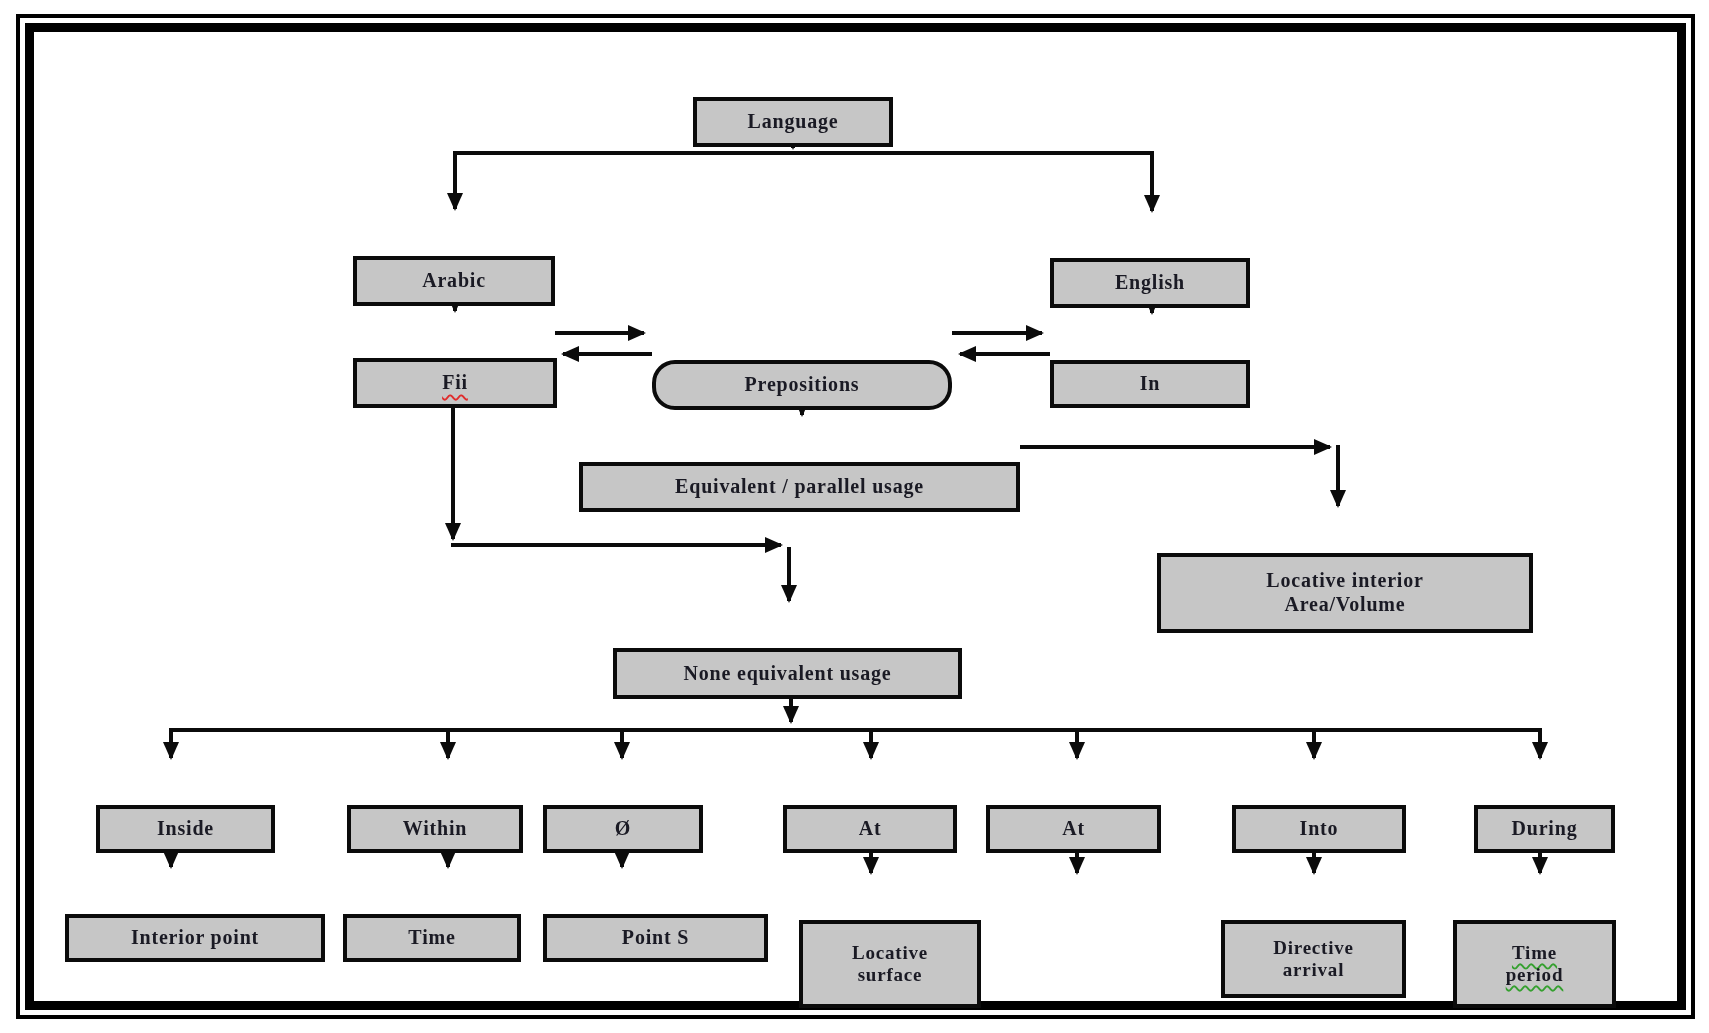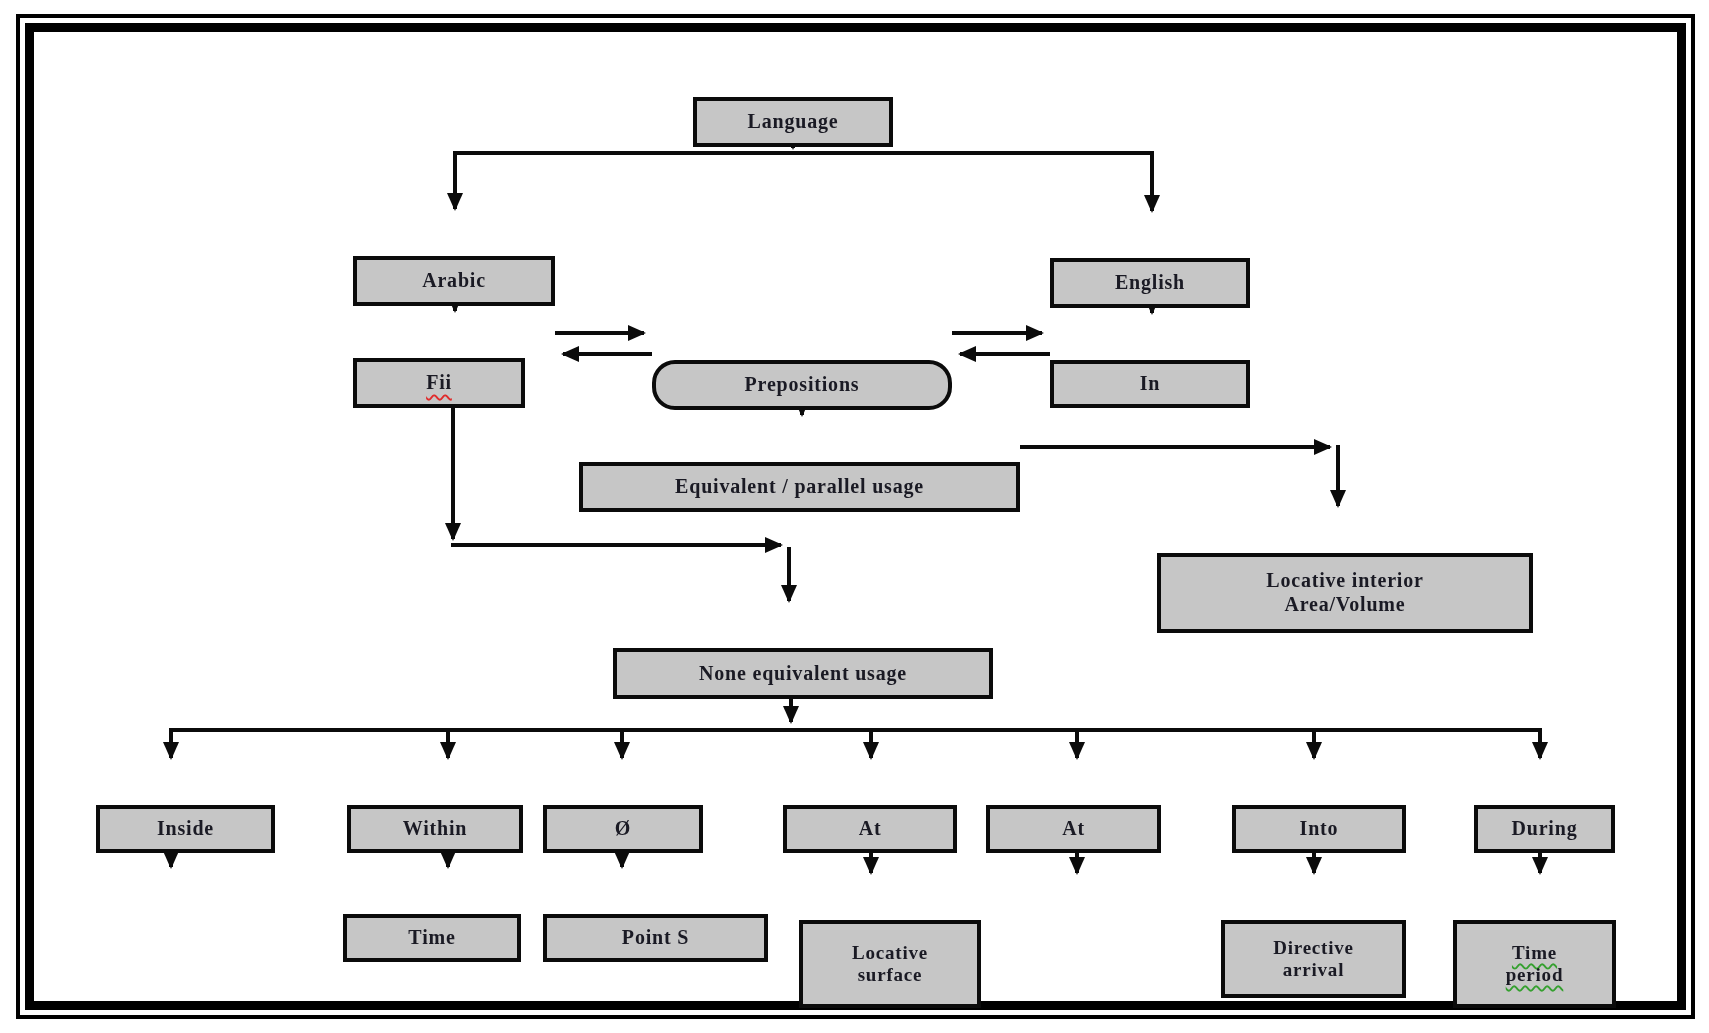--- a/index.html
+++ b/index.html
@@ -89,7 +89,7 @@
   <div class="node" style="left: 1050px; top: 218px; width: 200px; height: 50px;">
     <span class="lbl">English</span>
     </div>
-  <div class="node u-red" style="left: 353px; top: 318px; width: 172px; height: 50px;">
+  <div class="node u-red" style="left: 353px; top: 318px; width: 204px; height: 50px;">
     <span class="lbl">Fii</span>
     </div>
   <div class="node" style="left: 652px; top: 320px; width: 300px; height: 50px; border-radius: 23px;">

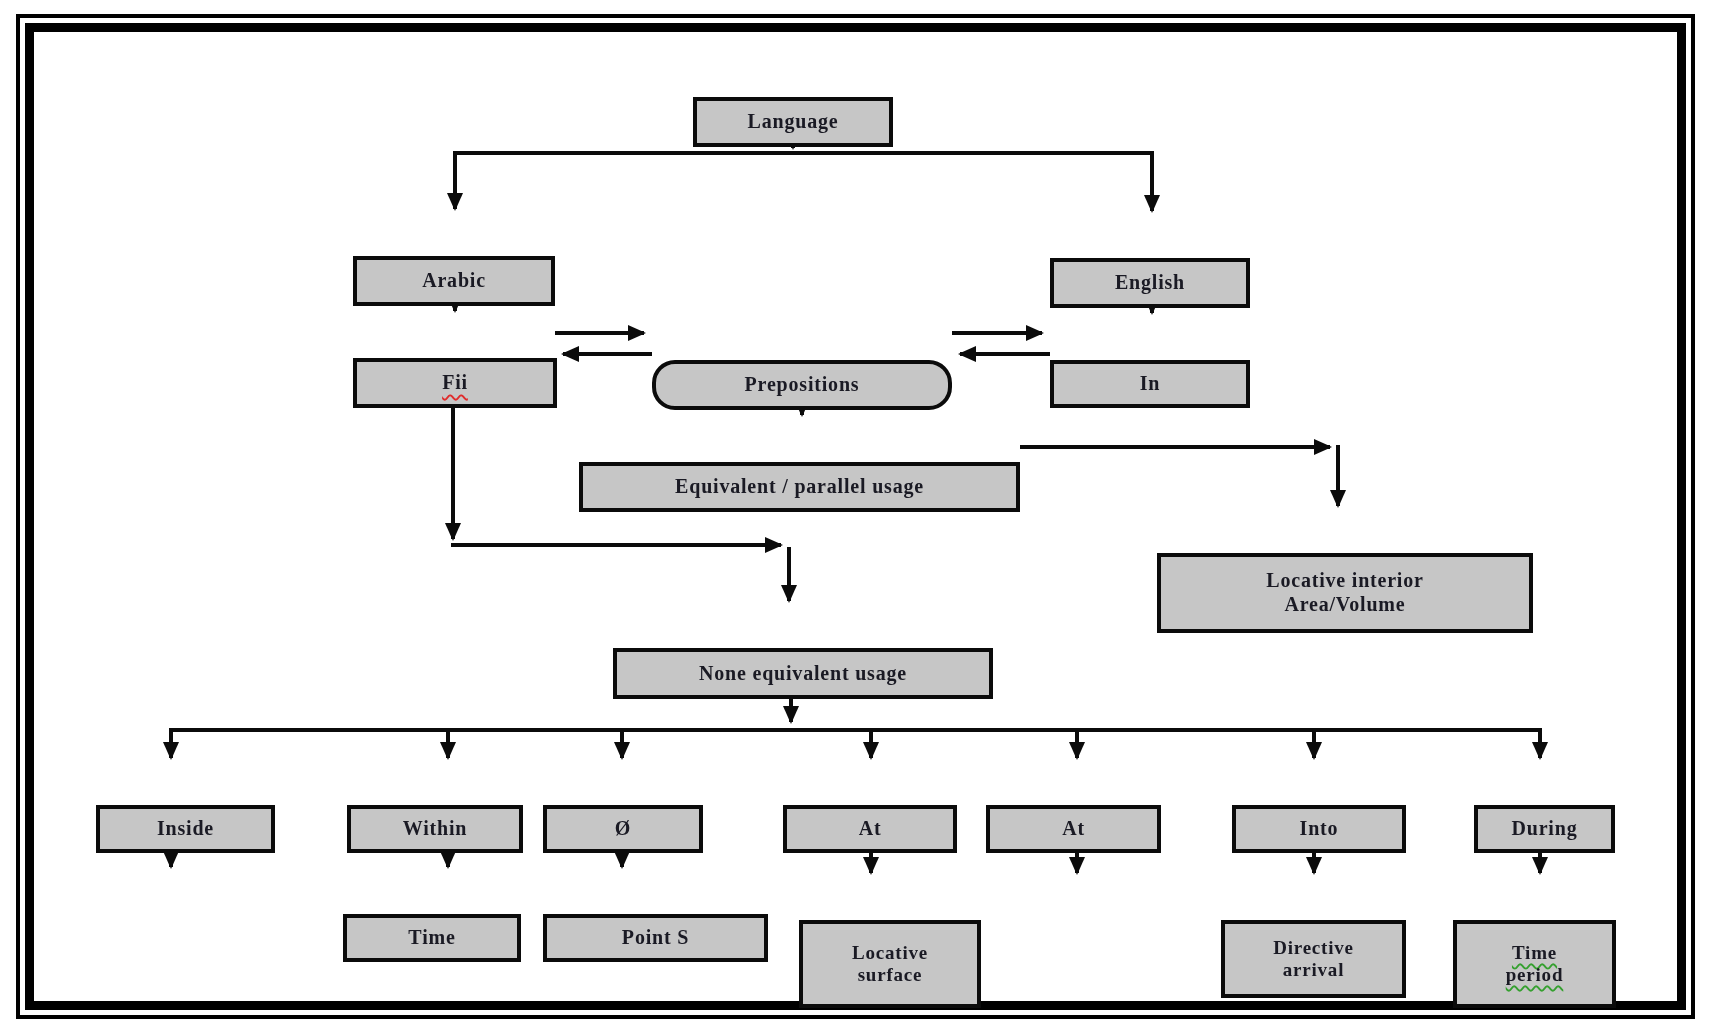--- a/index.html
+++ b/index.html
@@ -105,7 +105,7 @@
     <span class="lbl">Locative interior
 Area/Volume</span>
     </div>
-  <div class="node" style="left: 613px; top: 608px; width: 380px; height: 51px;">
+  <div class="node" style="left: 613px; top: 608px; width: 349px; height: 51px;">
     <span class="lbl">None equivalent usage</span>
     </div>
   <div class="node" style="left: 96px; top: 765px; width: 179px; height: 48px;">

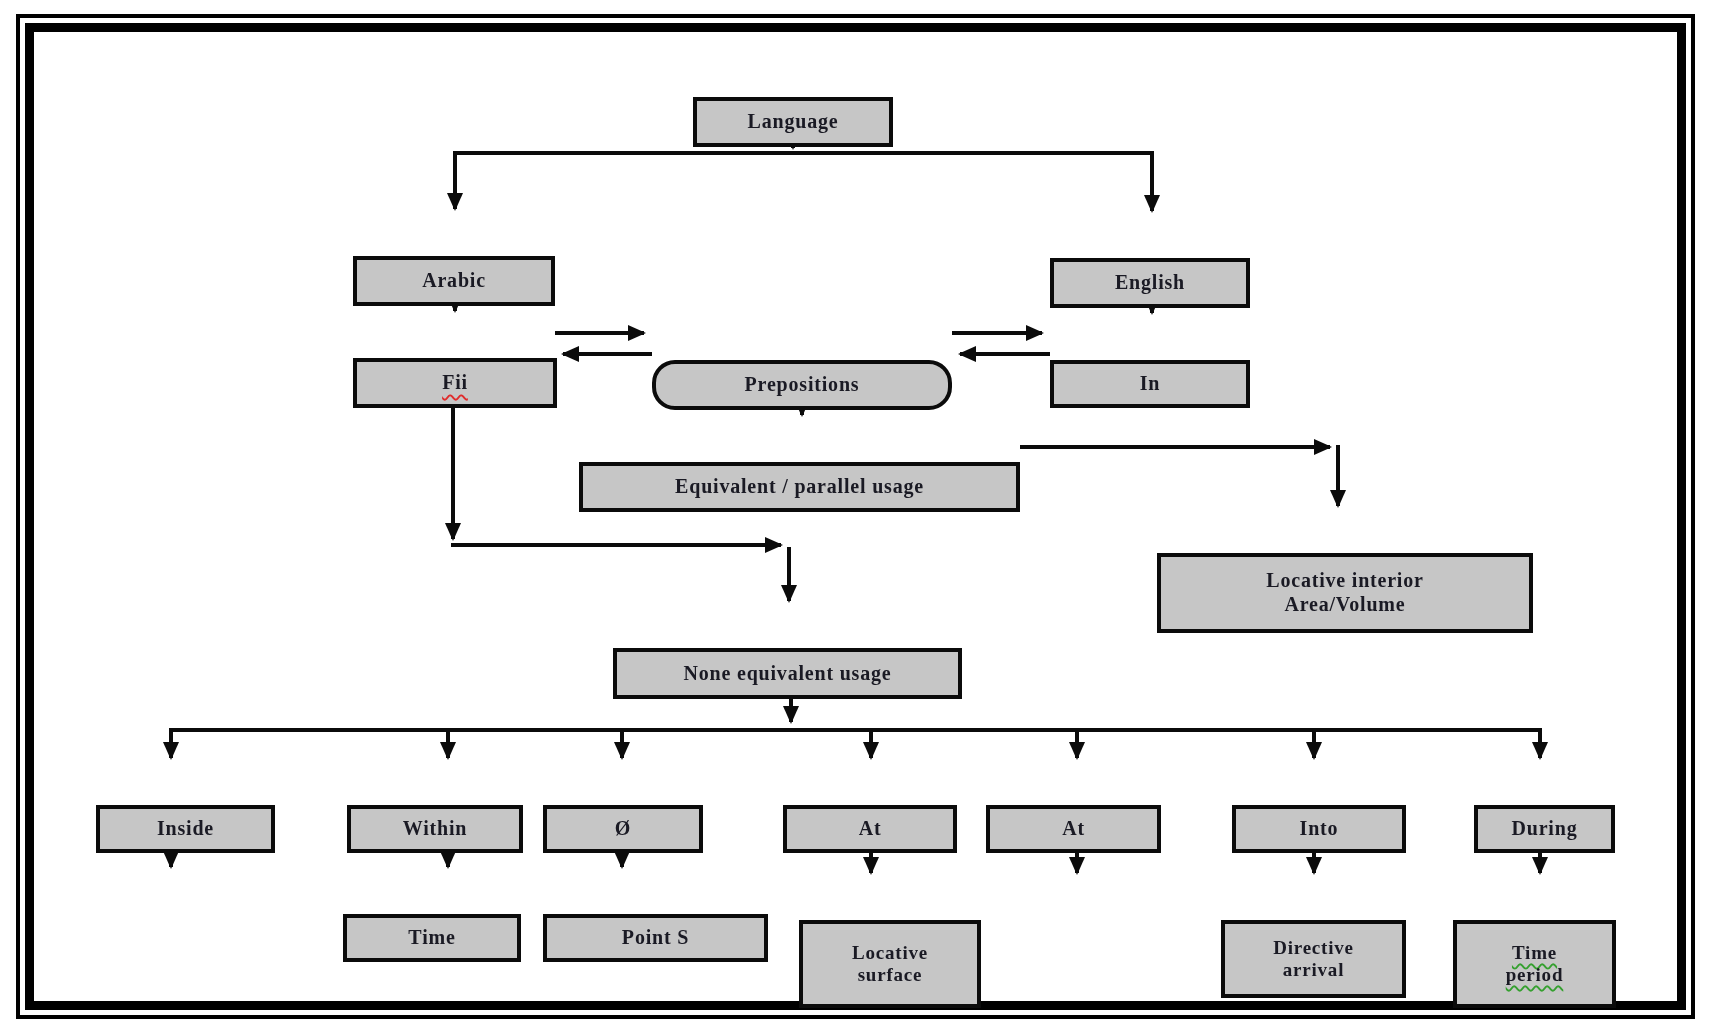--- a/index.html
+++ b/index.html
@@ -129,6 +129,9 @@
   <div class="node" style="left: 1474px; top: 765px; width: 141px; height: 48px;">
     <span class="lbl">During</span>
     </div>
+  <div class="node" style="left: 65px; top: 874px; width: 260px; height: 48px;">
+    <span class="lbl">Interior point</span>
+    </div>
   <div class="node" style="left: 343px; top: 874px; width: 178px; height: 48px;">
     <span class="lbl">Time</span>
     </div>

